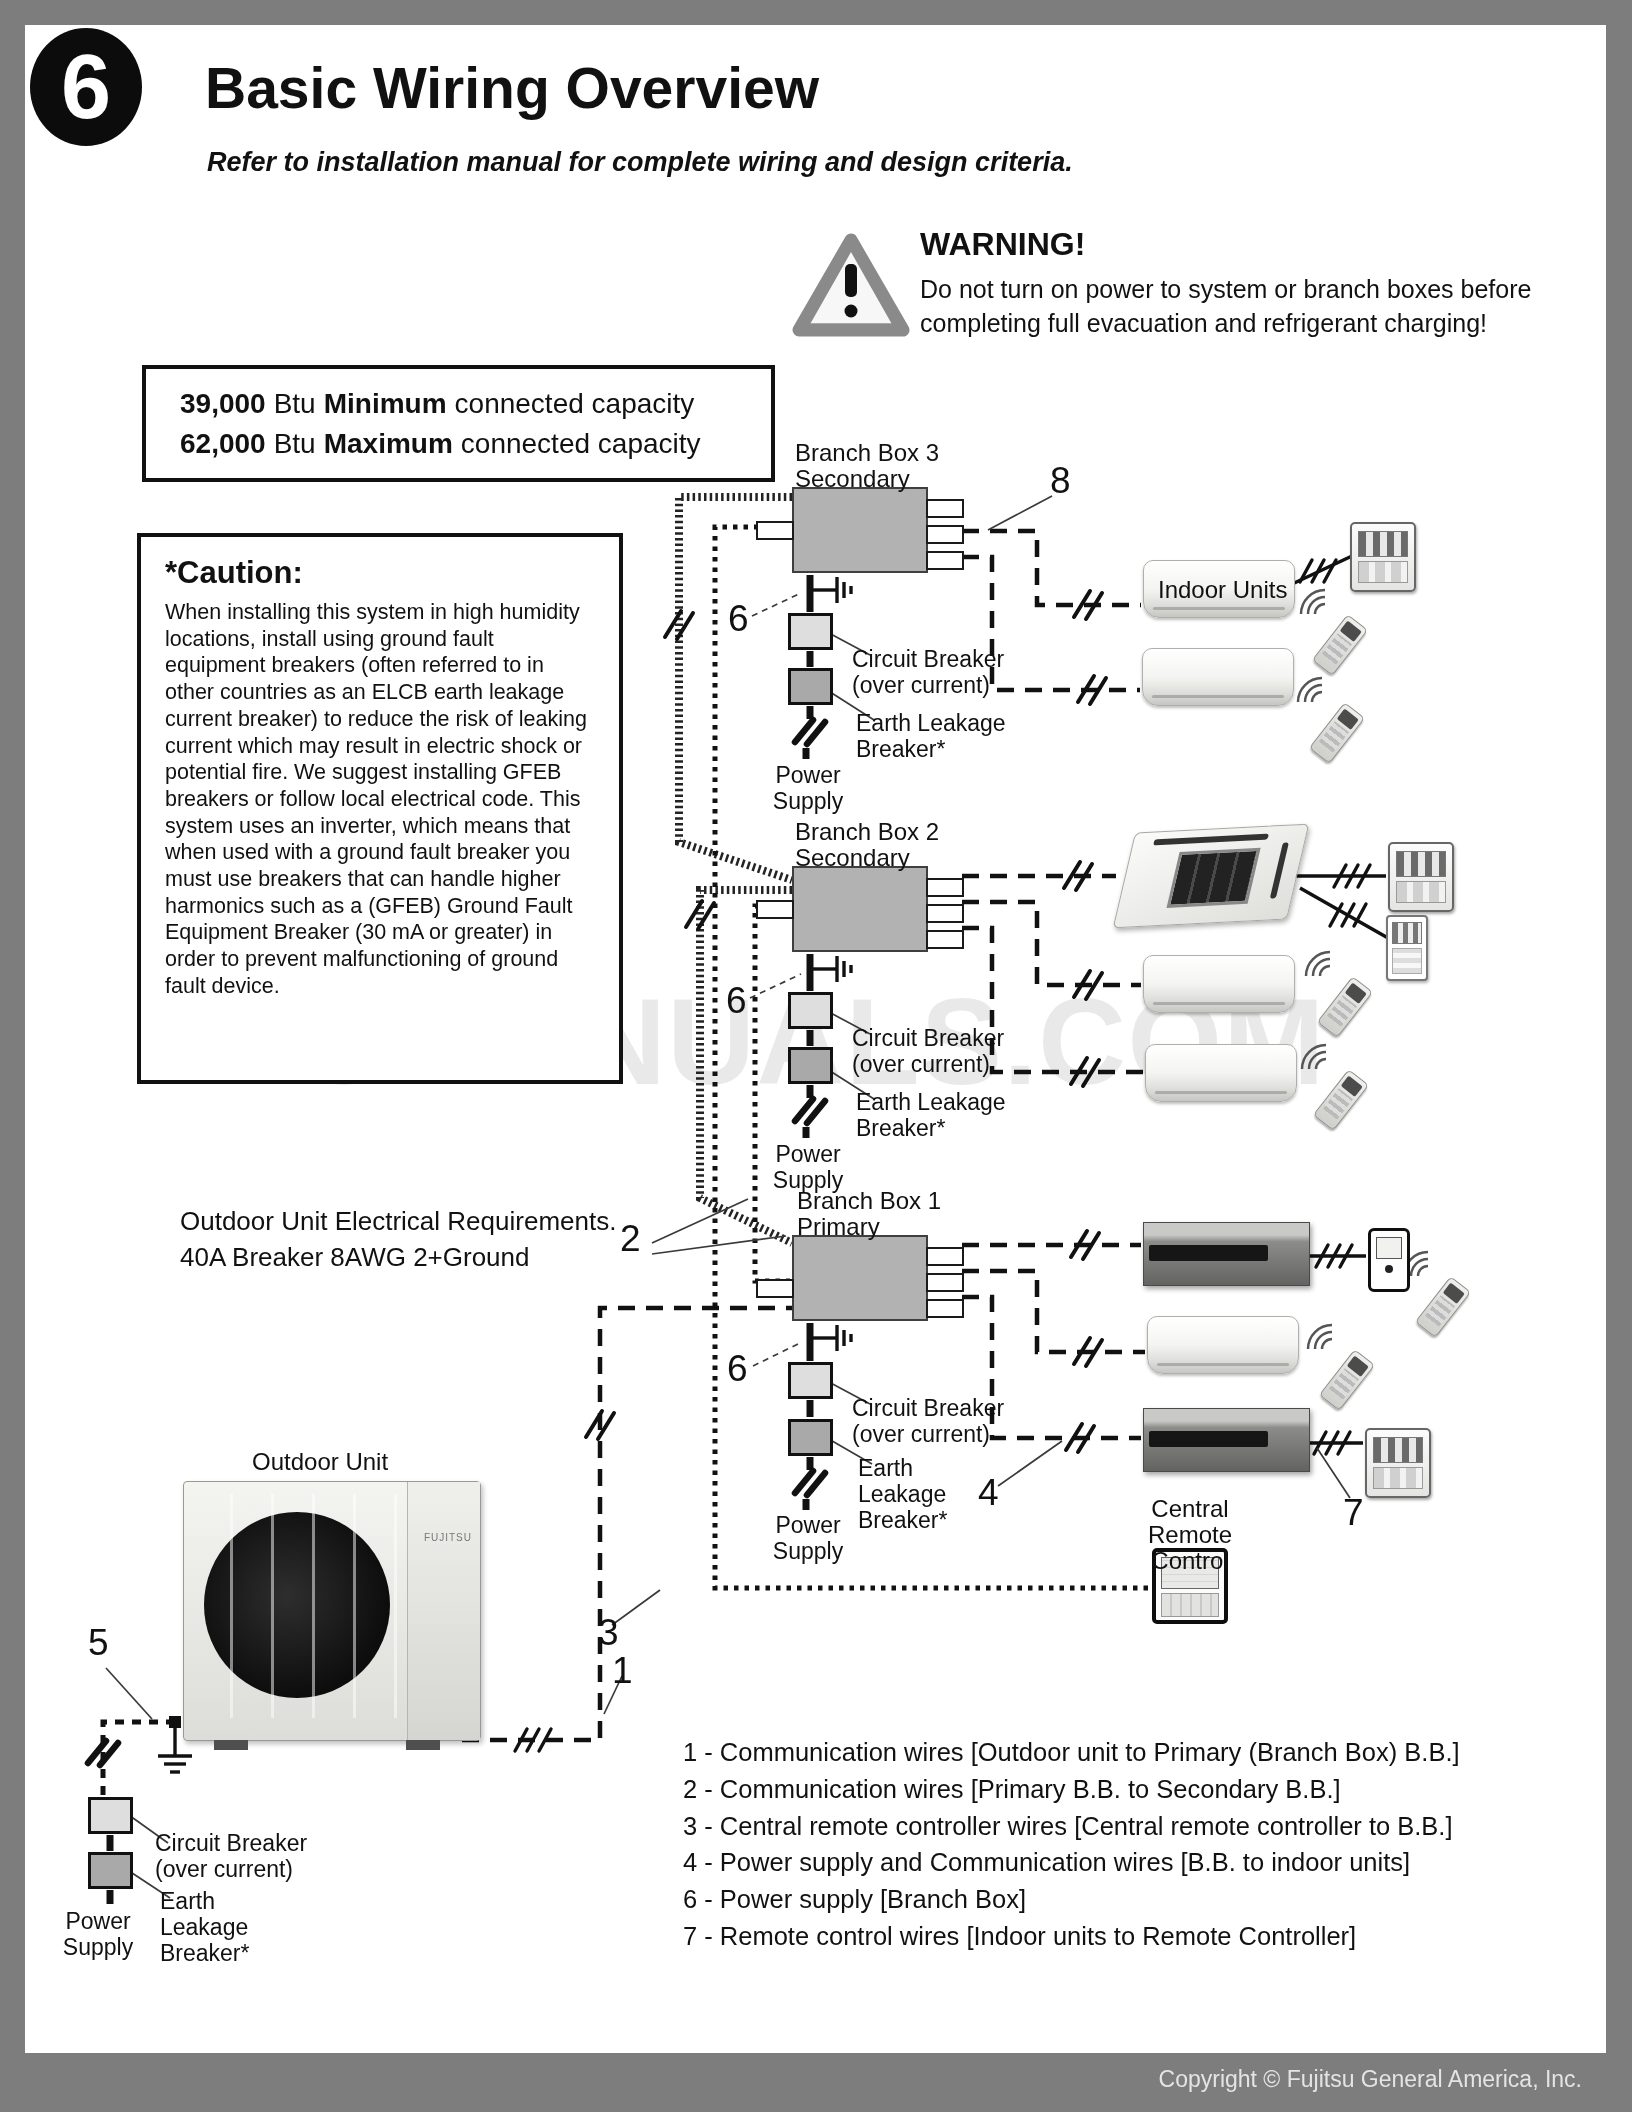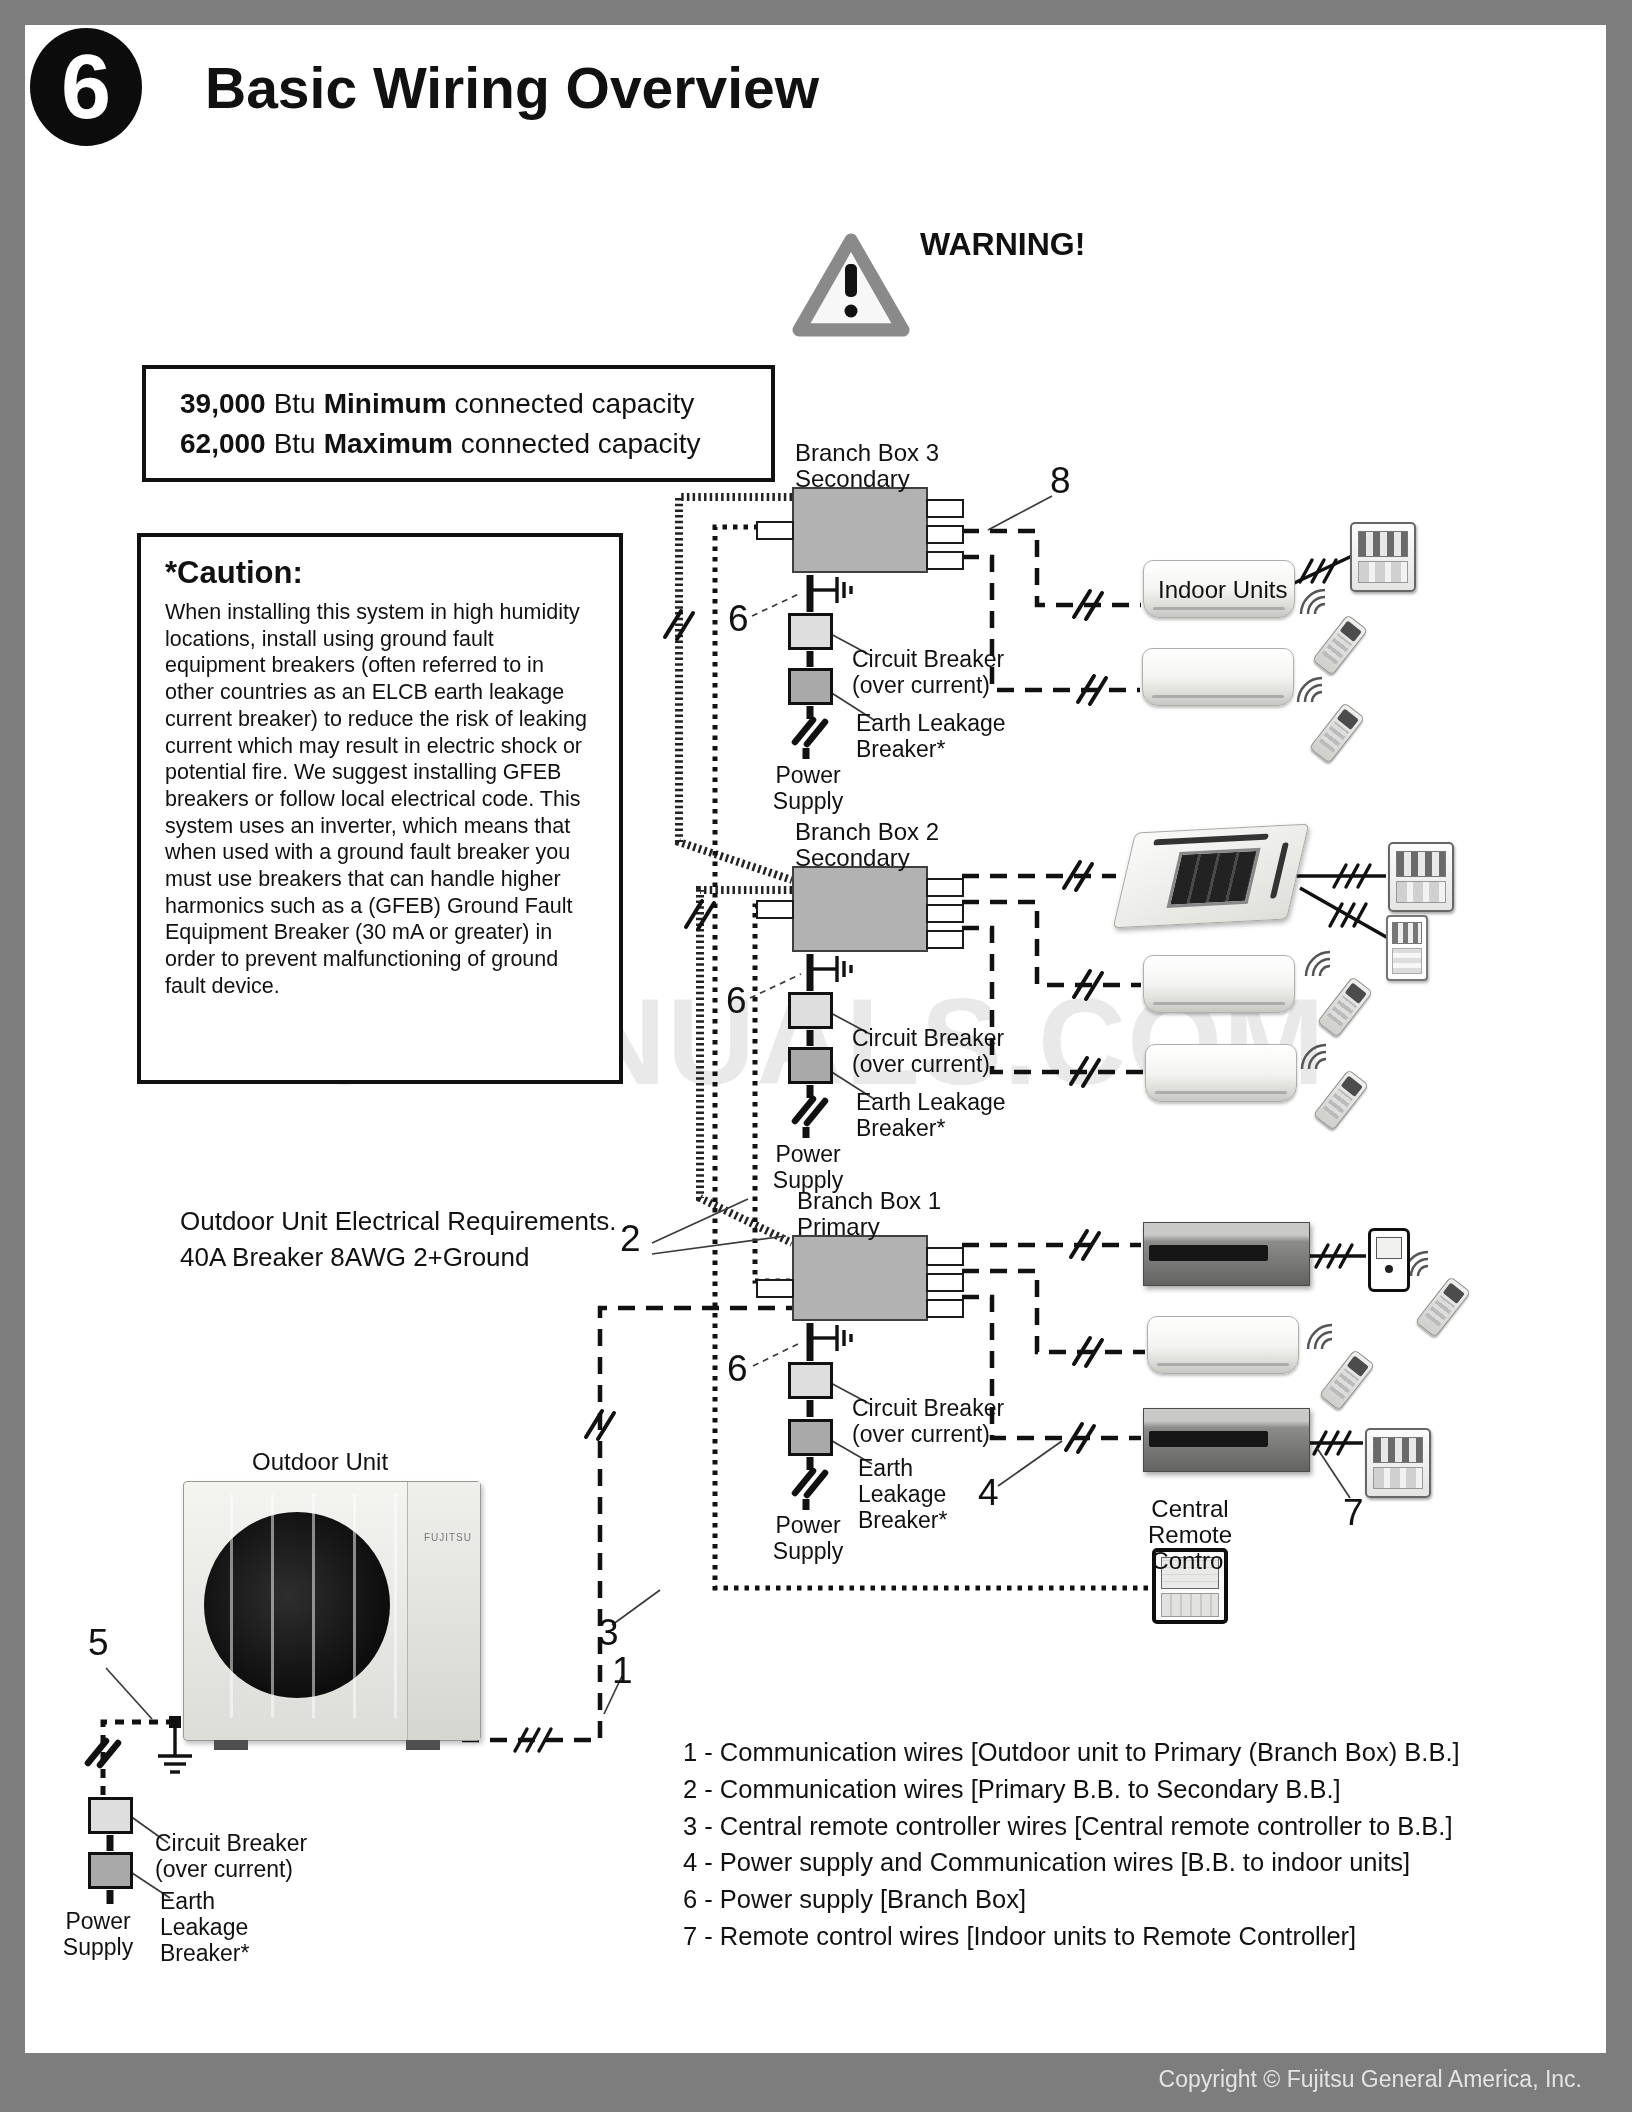--- a/index.html
+++ b/index.html
@@ -276,6 +276,7 @@
 
   <div class="abs badge">6</div>
   <div class="abs title">Basic Wiring Overview</div>
+  <div class="abs subtitle">Refer to installation manual for complete wiring and design criteria.</div>
 
   <div class="abs warn-head z3">WARNING!</div>
 

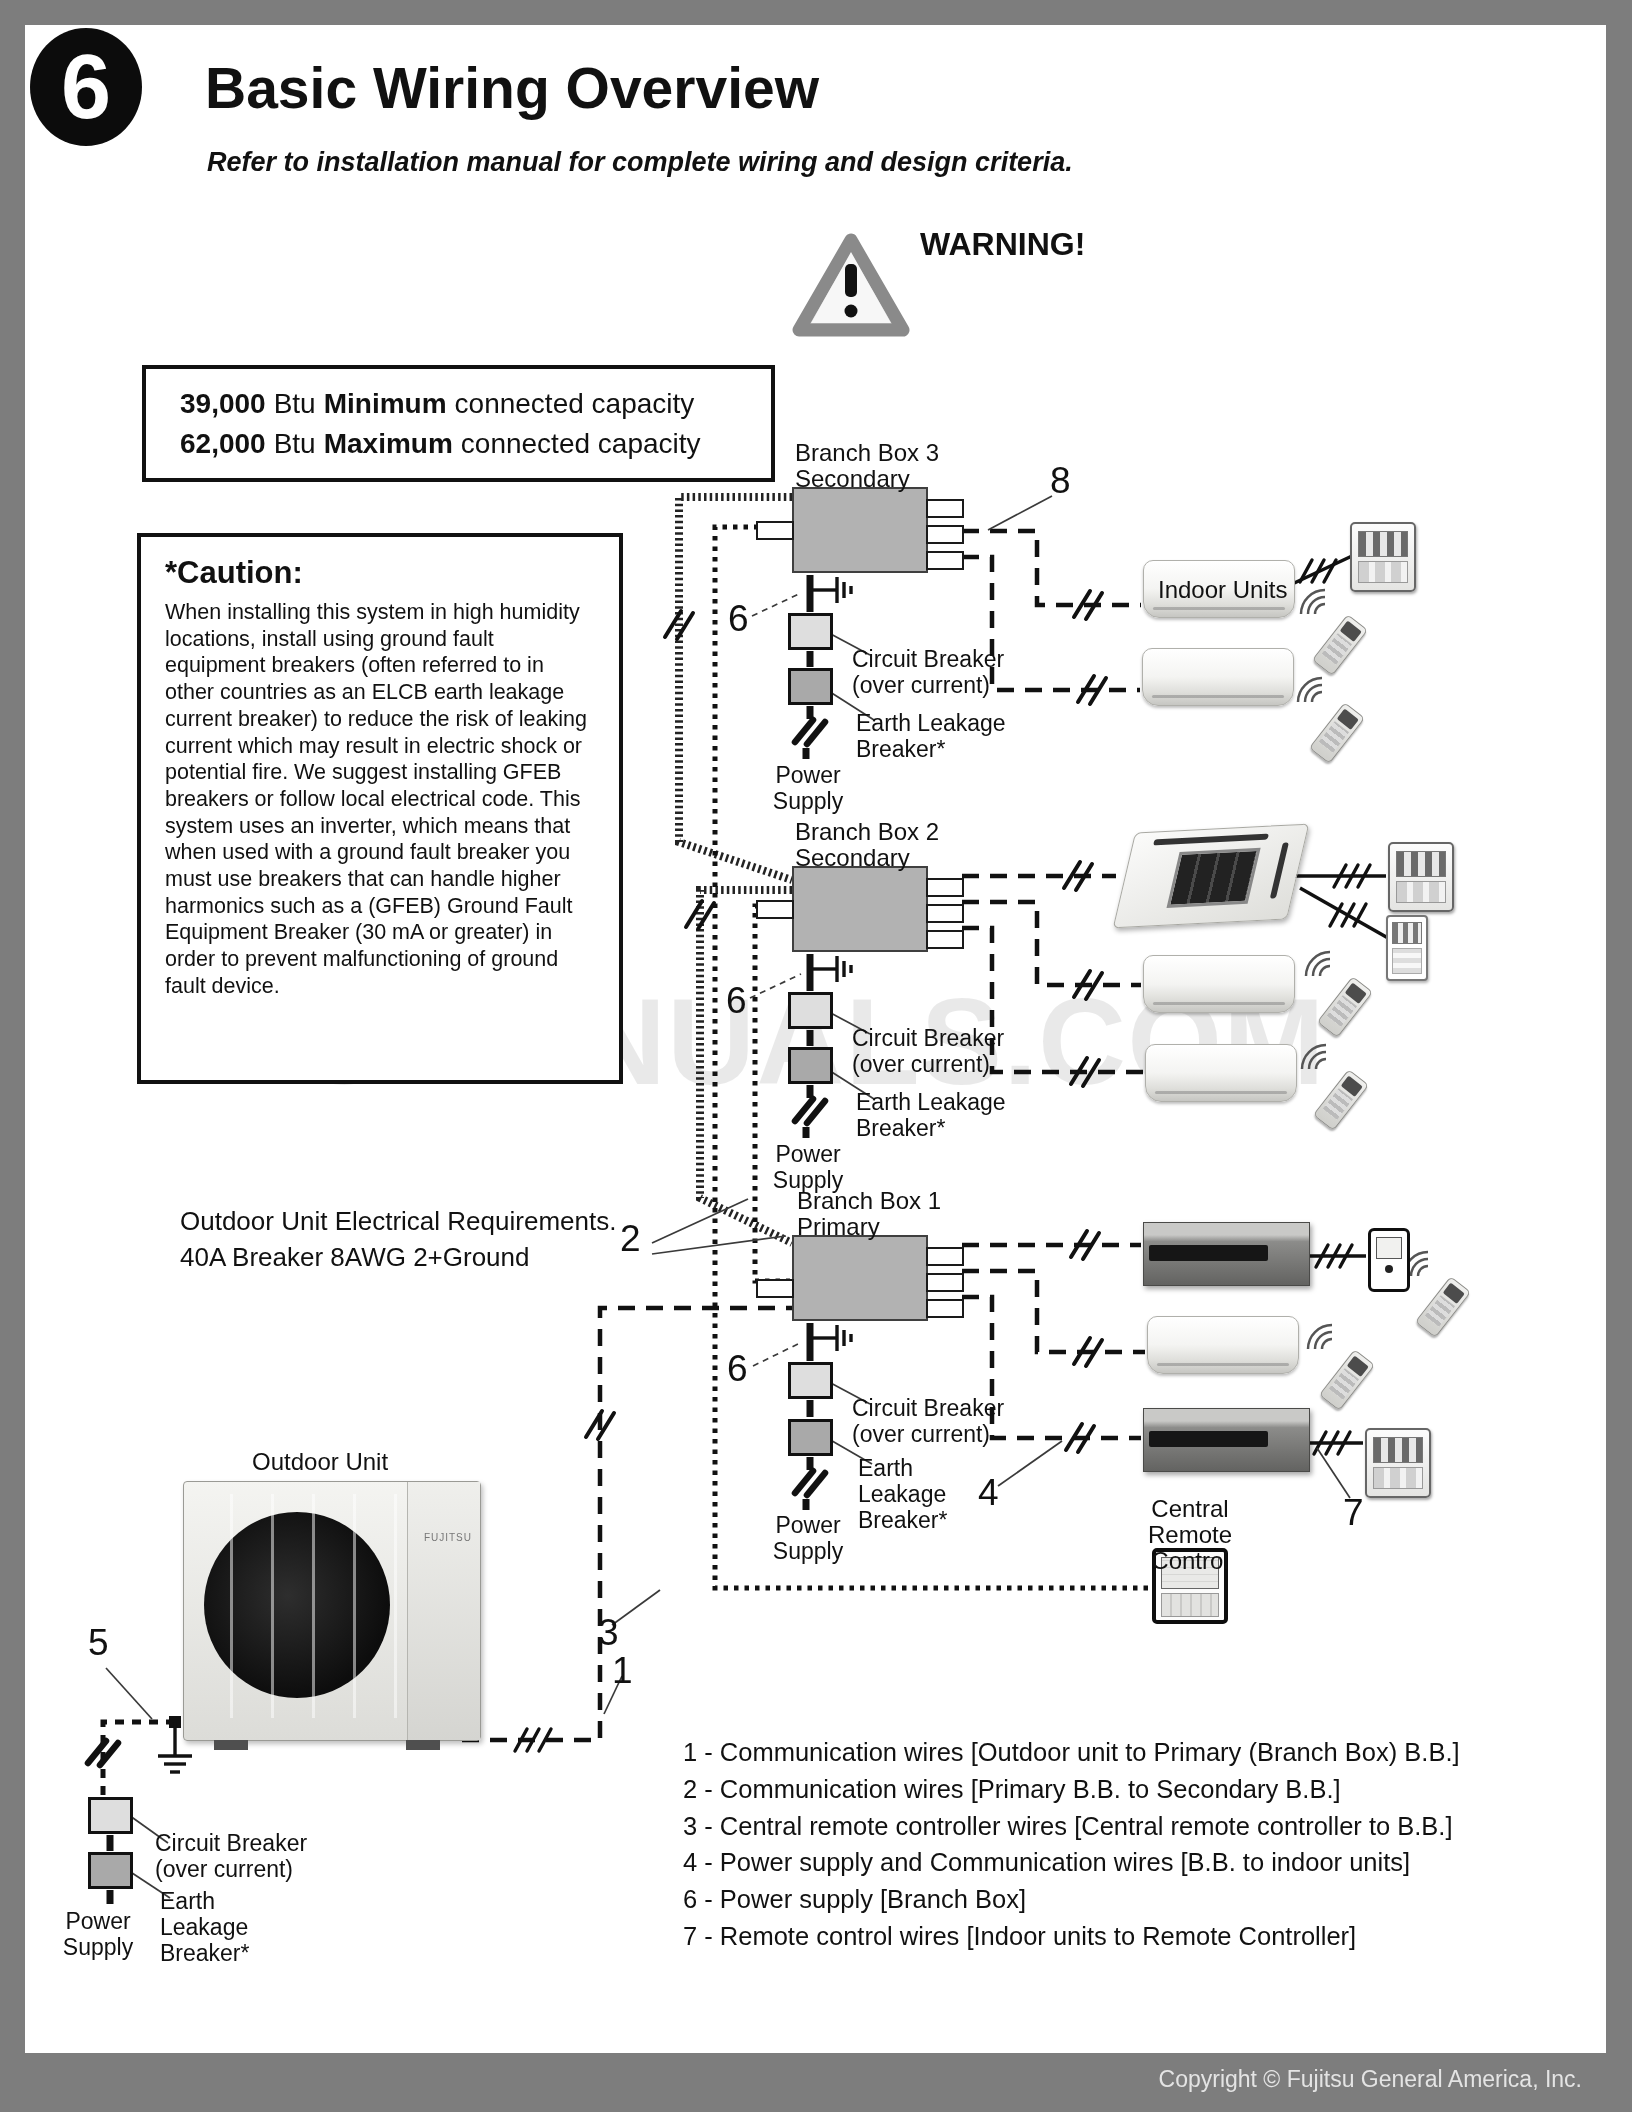--- a/index.html
+++ b/index.html
@@ -279,6 +279,10 @@
   <div class="abs subtitle">Refer to installation manual for complete wiring and design criteria.</div>
 
   <div class="abs warn-head z3">WARNING!</div>
+  <div class="abs warn-body z3">
+    <div>Do not turn on power to system or branch boxes before</div>
+    <div>completing full evacuation and refrigerant charging!</div>
+  </div>
 
   <div class="abs cap-box z3">
     <div class="cap-line">

